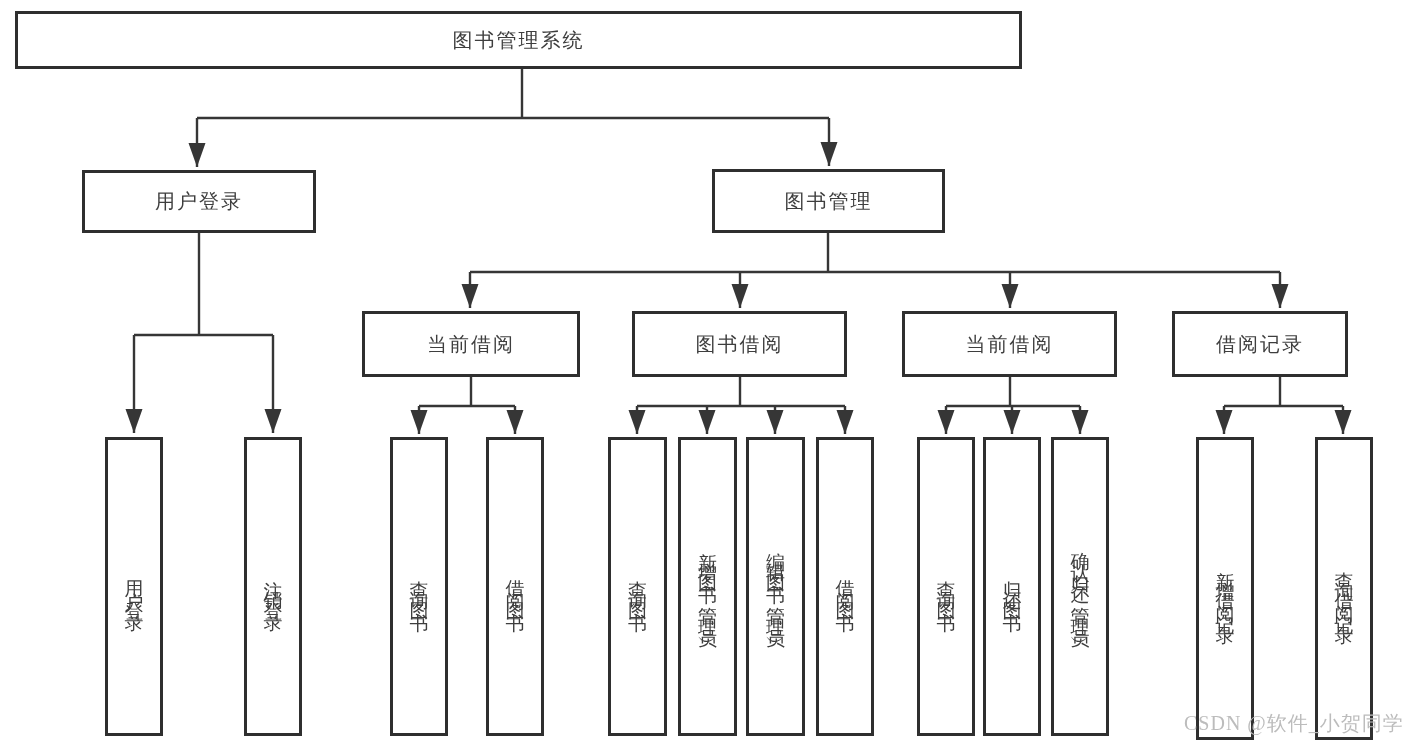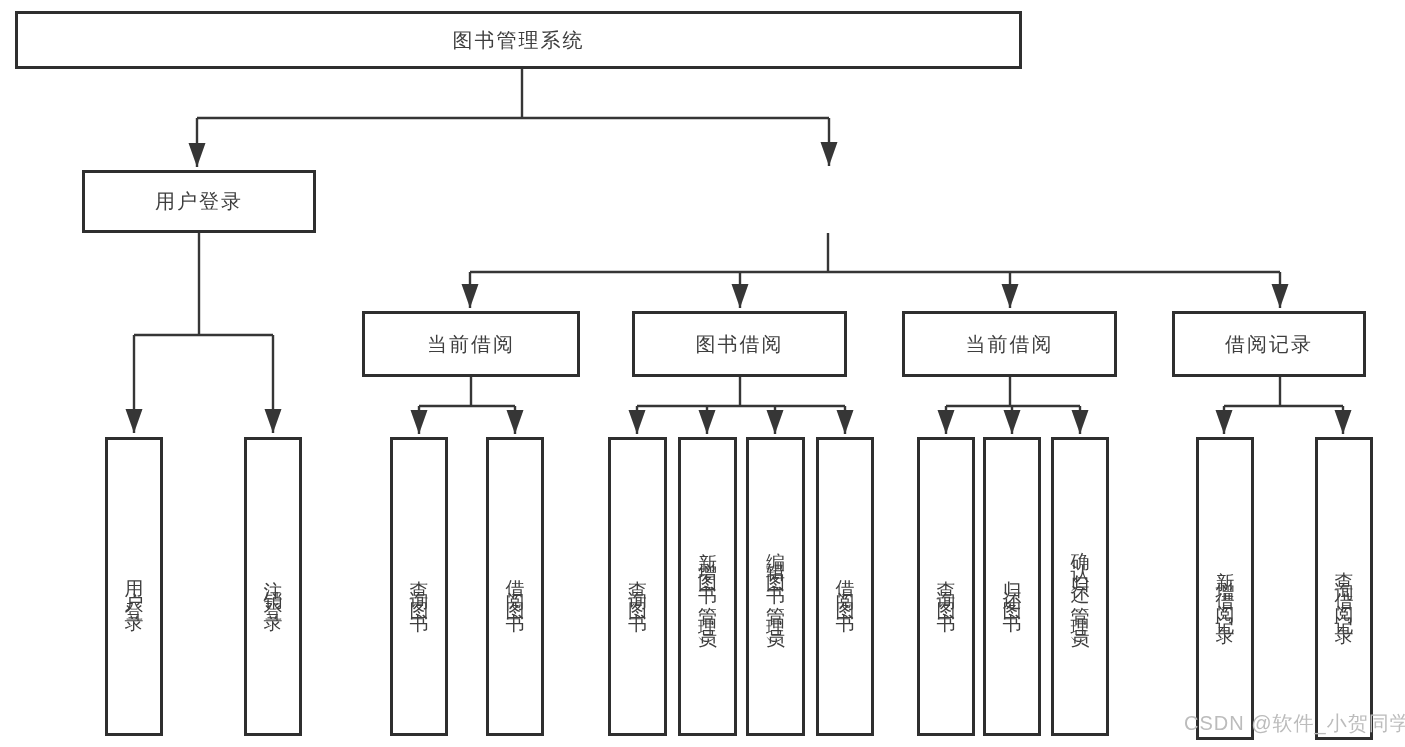--- a/index.html
+++ b/index.html
@@ -7,7 +7,7 @@
     position:relative;
     width:1405px;height:747px;
     background:var(--background,#ffffff);
-    font-family:Liberation Sans, sans-serif;
+    font-family:Liberation Serif, serif;
     overflow:hidden;
   }
   #wires{position:absolute;left:0;top:0;width:1405px;height:747px;}

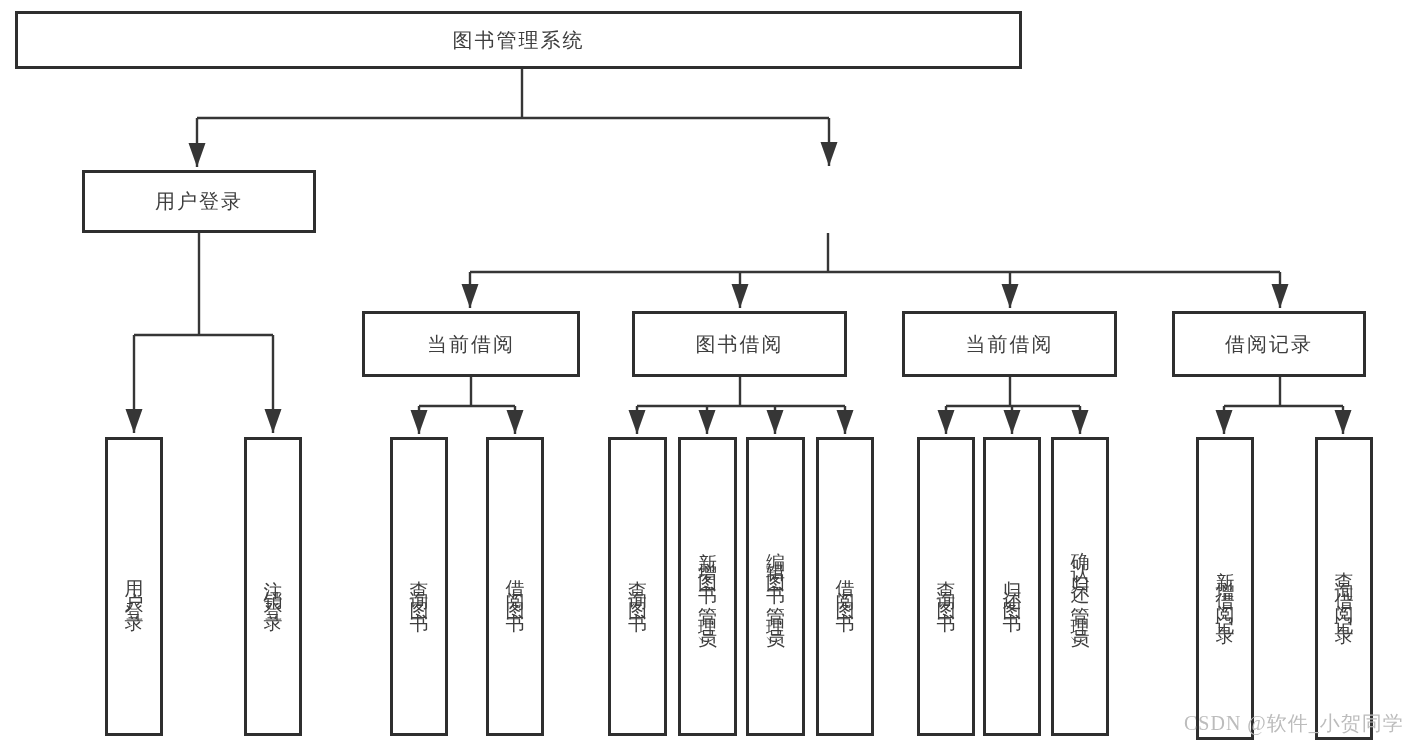--- a/index.html
+++ b/index.html
@@ -96,6 +96,9 @@
   <div class="node hnode" style="left:82px;top:170px;width:234px;height:63px">
     <span>用户登录</span>
   </div>
+  <div class="node hnode" style="left:712px;top:169px;width:233px;height:64px">
+    <span>图书管理</span>
+  </div>
 
   <div class="node hnode" style="left:362px;top:311px;width:218px;height:66px">
     <span>当前借阅</span>

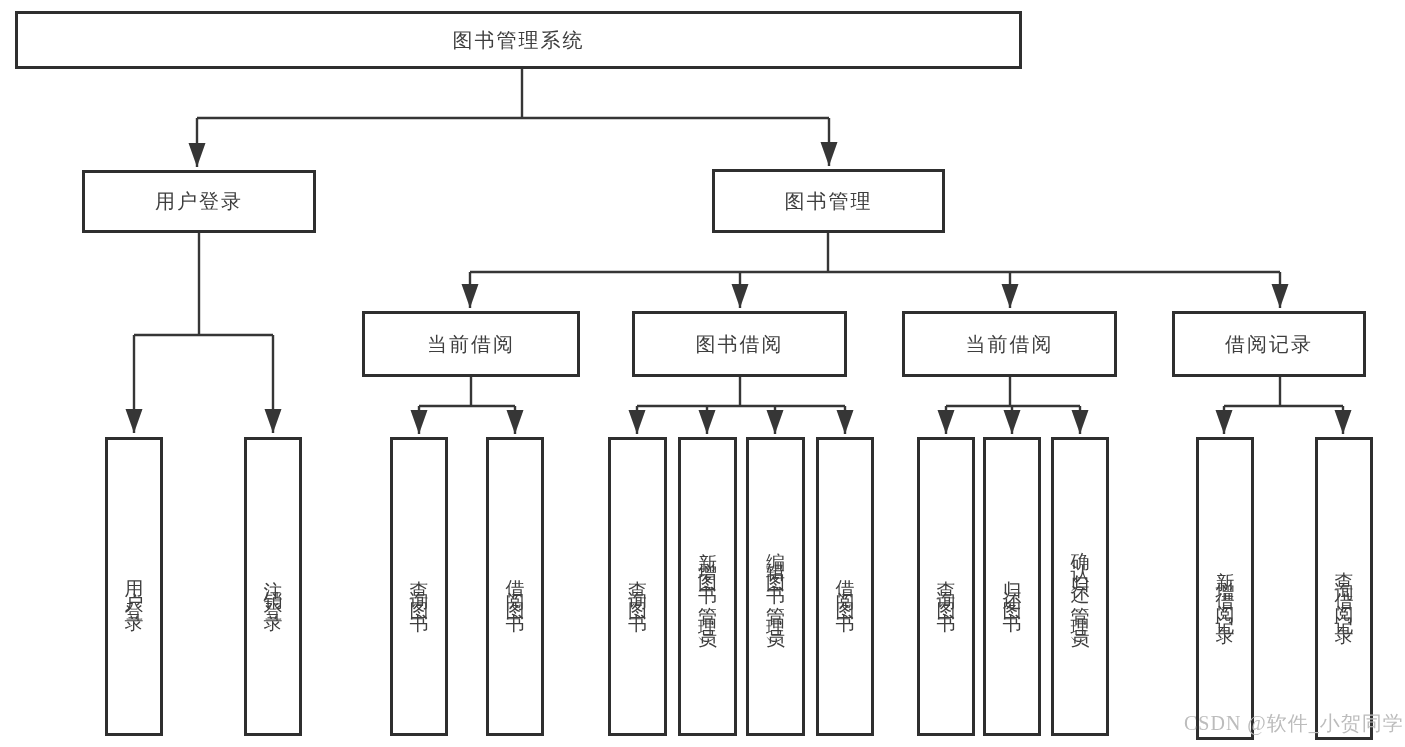--- a/index.html
+++ b/index.html
@@ -109,7 +109,7 @@
   <div class="node hnode" style="left:632px;top:311px;width:215px;height:66px">
     <span>图书借阅</span>
   </div>
-  <div class="node hnode" style="left:1172px;top:311px;width:194px;height:66px">
+  <div class="node hnode" style="left:1172px;top:311px;width:176px;height:66px">
     <span>借阅记录</span>
   </div>
 

